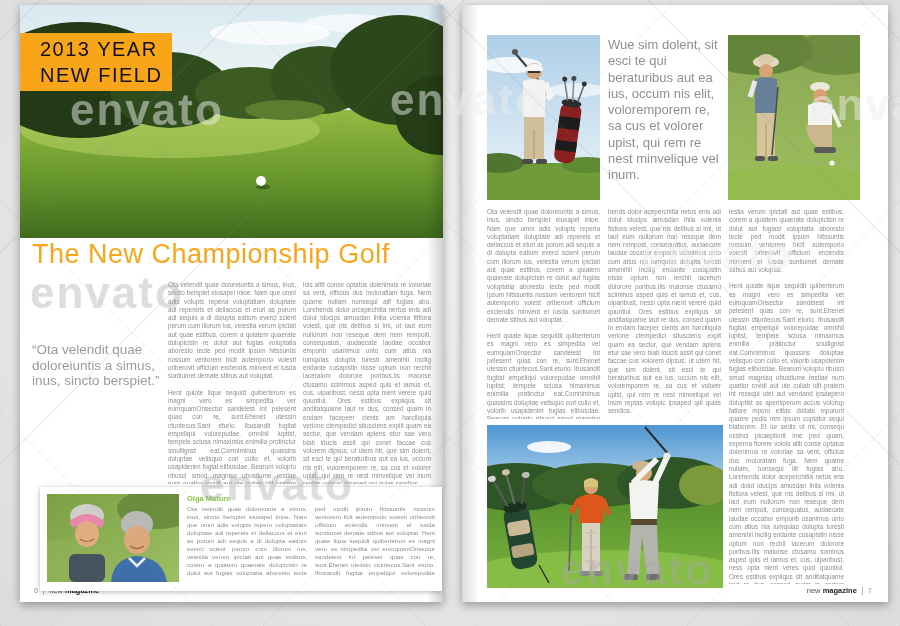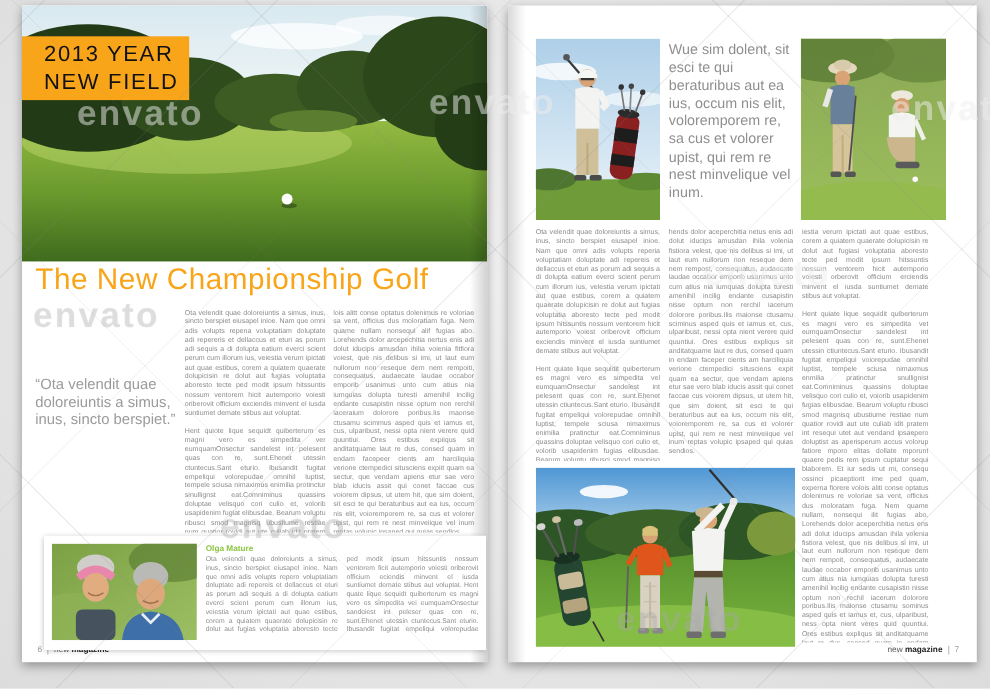--- a/index.html
+++ b/index.html
@@ -64,7 +64,7 @@
     background-image:
       repeating-linear-gradient(45deg, rgba(130,130,130,.13) 0 1px, transparent 1px 150px),
       repeating-linear-gradient(-45deg, rgba(130,130,130,.13) 0 1px, transparent 1px 150px);}
-  .wm{position:absolute;z-index:21;pointer-events:none;font-weight:bold;font-size:32px;
+  .wm{position:absolute;z-index:21;pointer-events:none;font-weight:bold;font-size:44px;
       letter-spacing:2px;color:rgba(255,255,255,.42);text-shadow:0 0 1px rgba(150,150,150,.15);}
   .wm.gray{color:rgba(175,175,175,.28);}
 </style>

